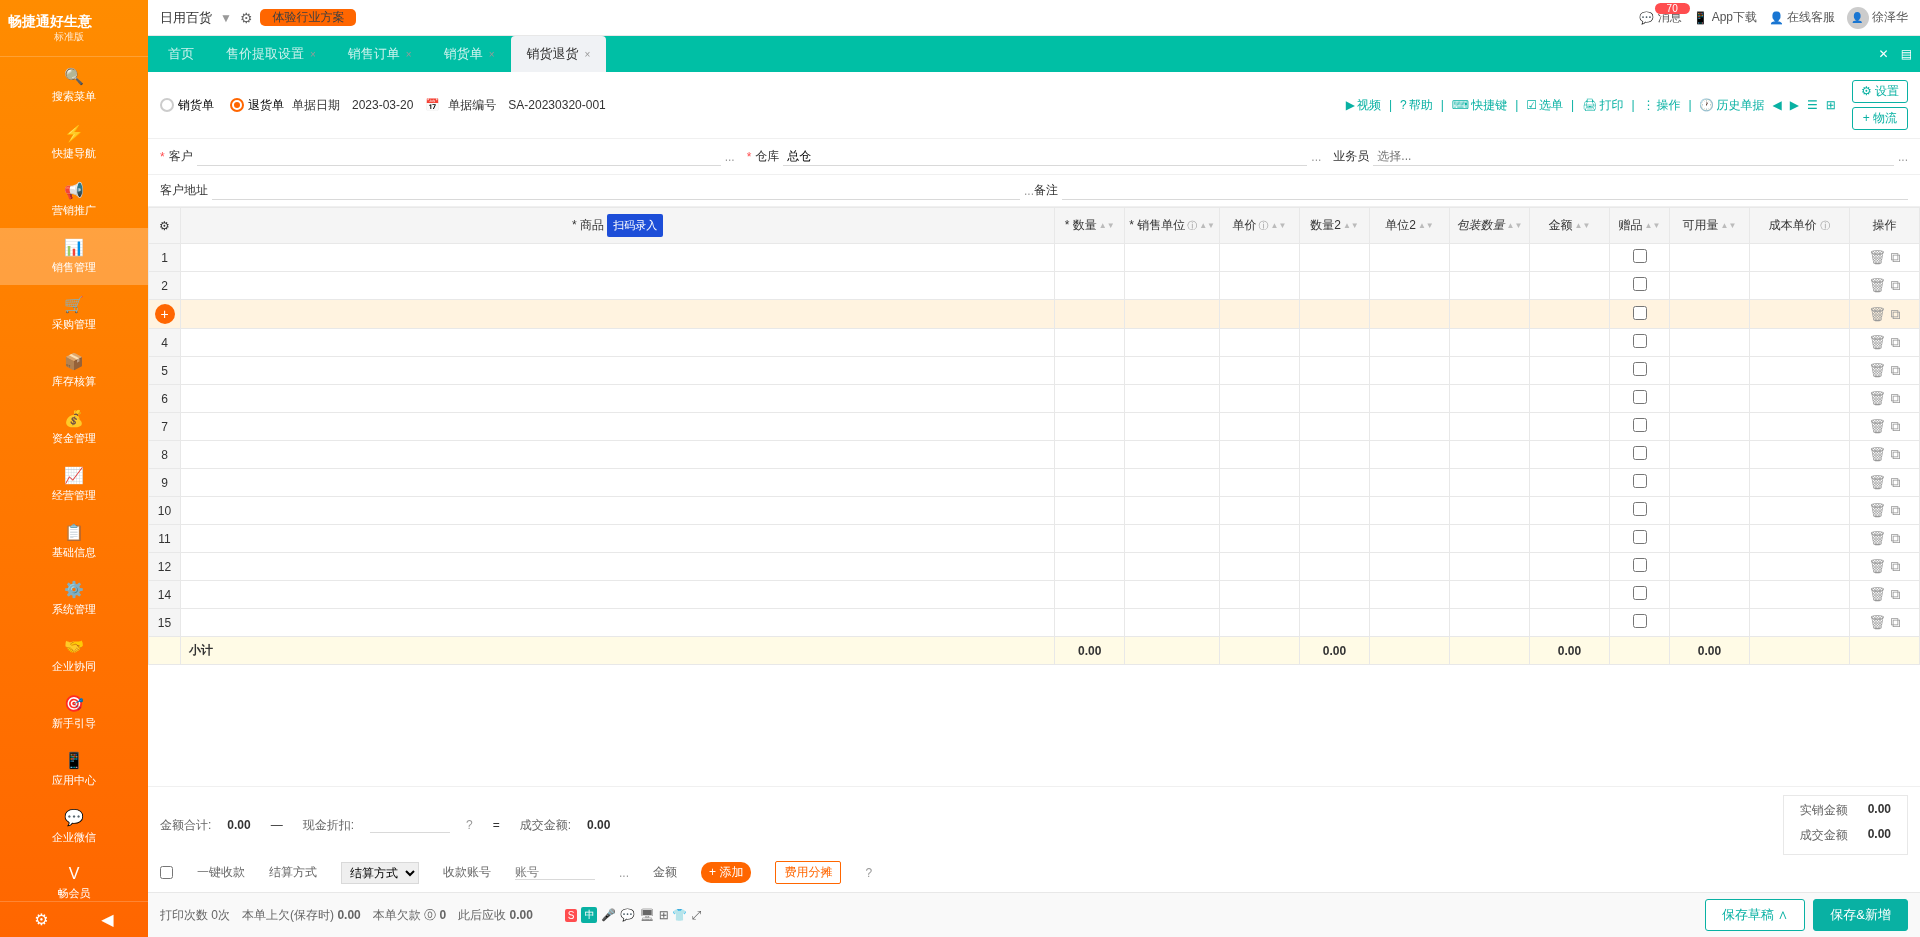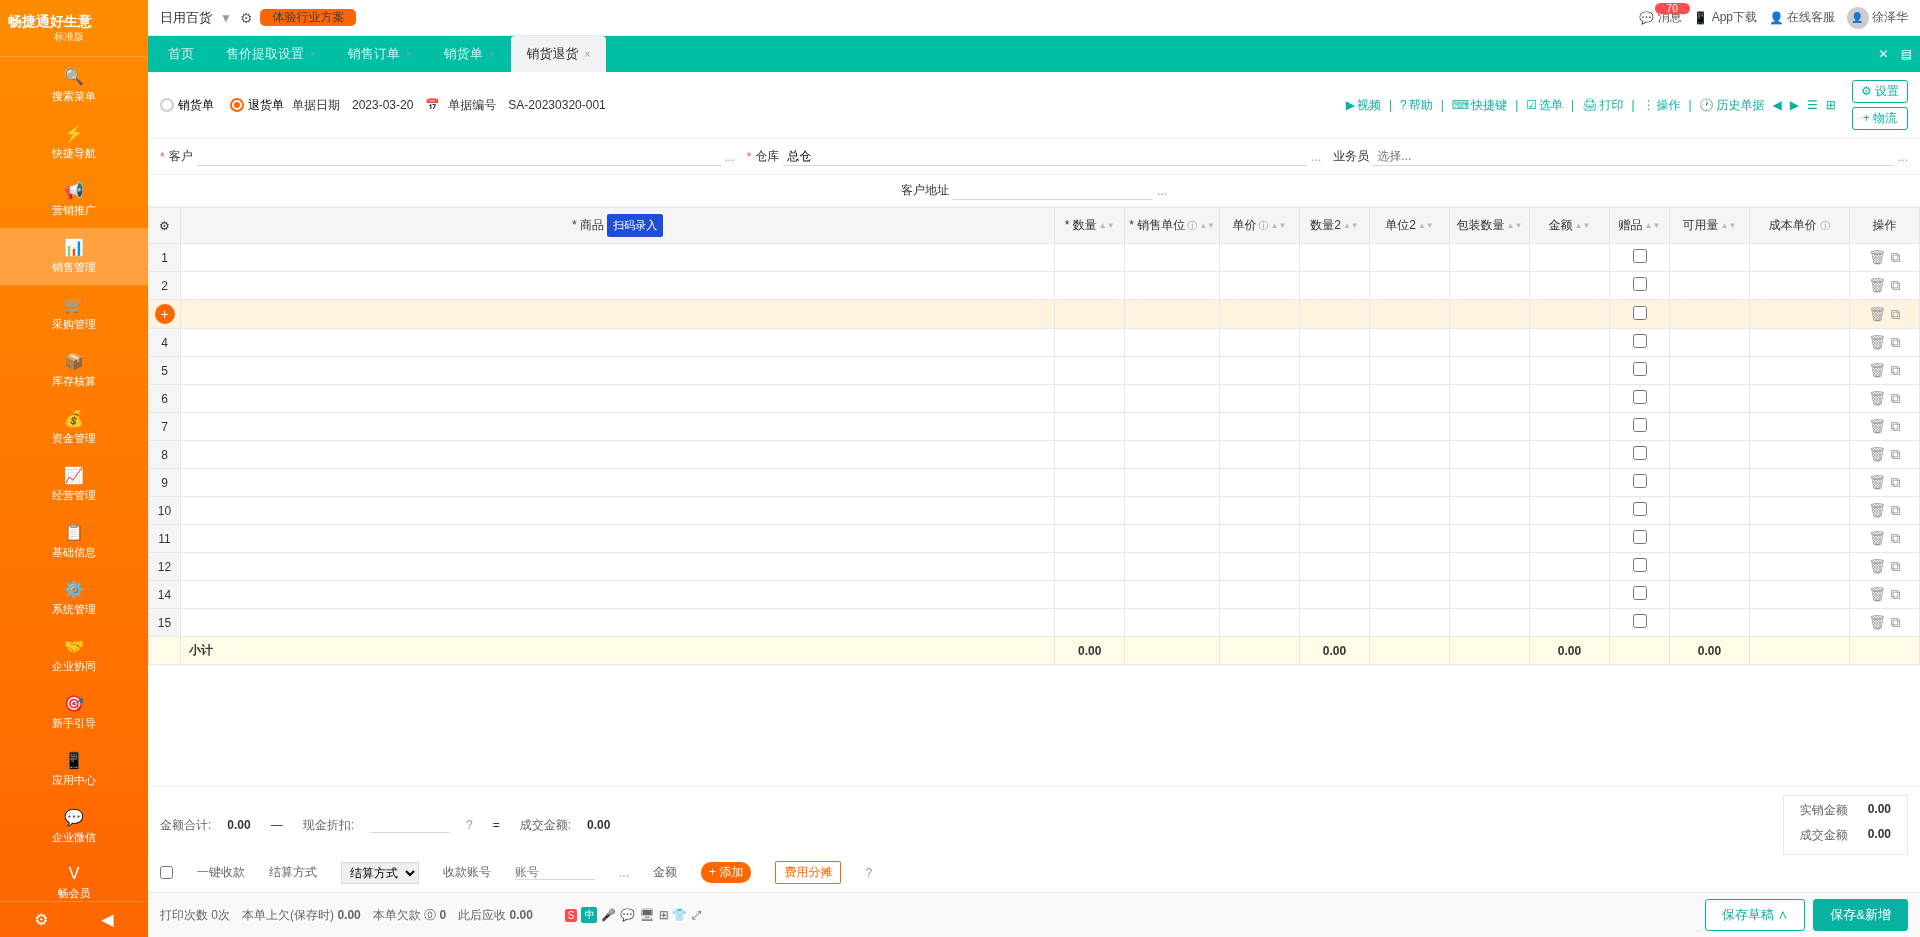--- a/index.html
+++ b/index.html
@@ -68,7 +68,7 @@
     .btn-logistics { border: 1px solid #09b1a3; color: #09b1a3; padding: 2px 8px; border-radius: 3px; cursor: pointer; font-size: 12px; background: white; }
     
     
-    .form-fields-2 { padding: 6px 12px; display: flex; align-items: center; border-bottom: 1px solid #f0f0f0; flex-direction: column; }
+    .form-fields-2 { padding: 6px 12px; display: flex; align-items: center; border-bottom: 1px solid #f0f0f0; }
     
     
     .table-container { flex: 1; overflow: auto; }

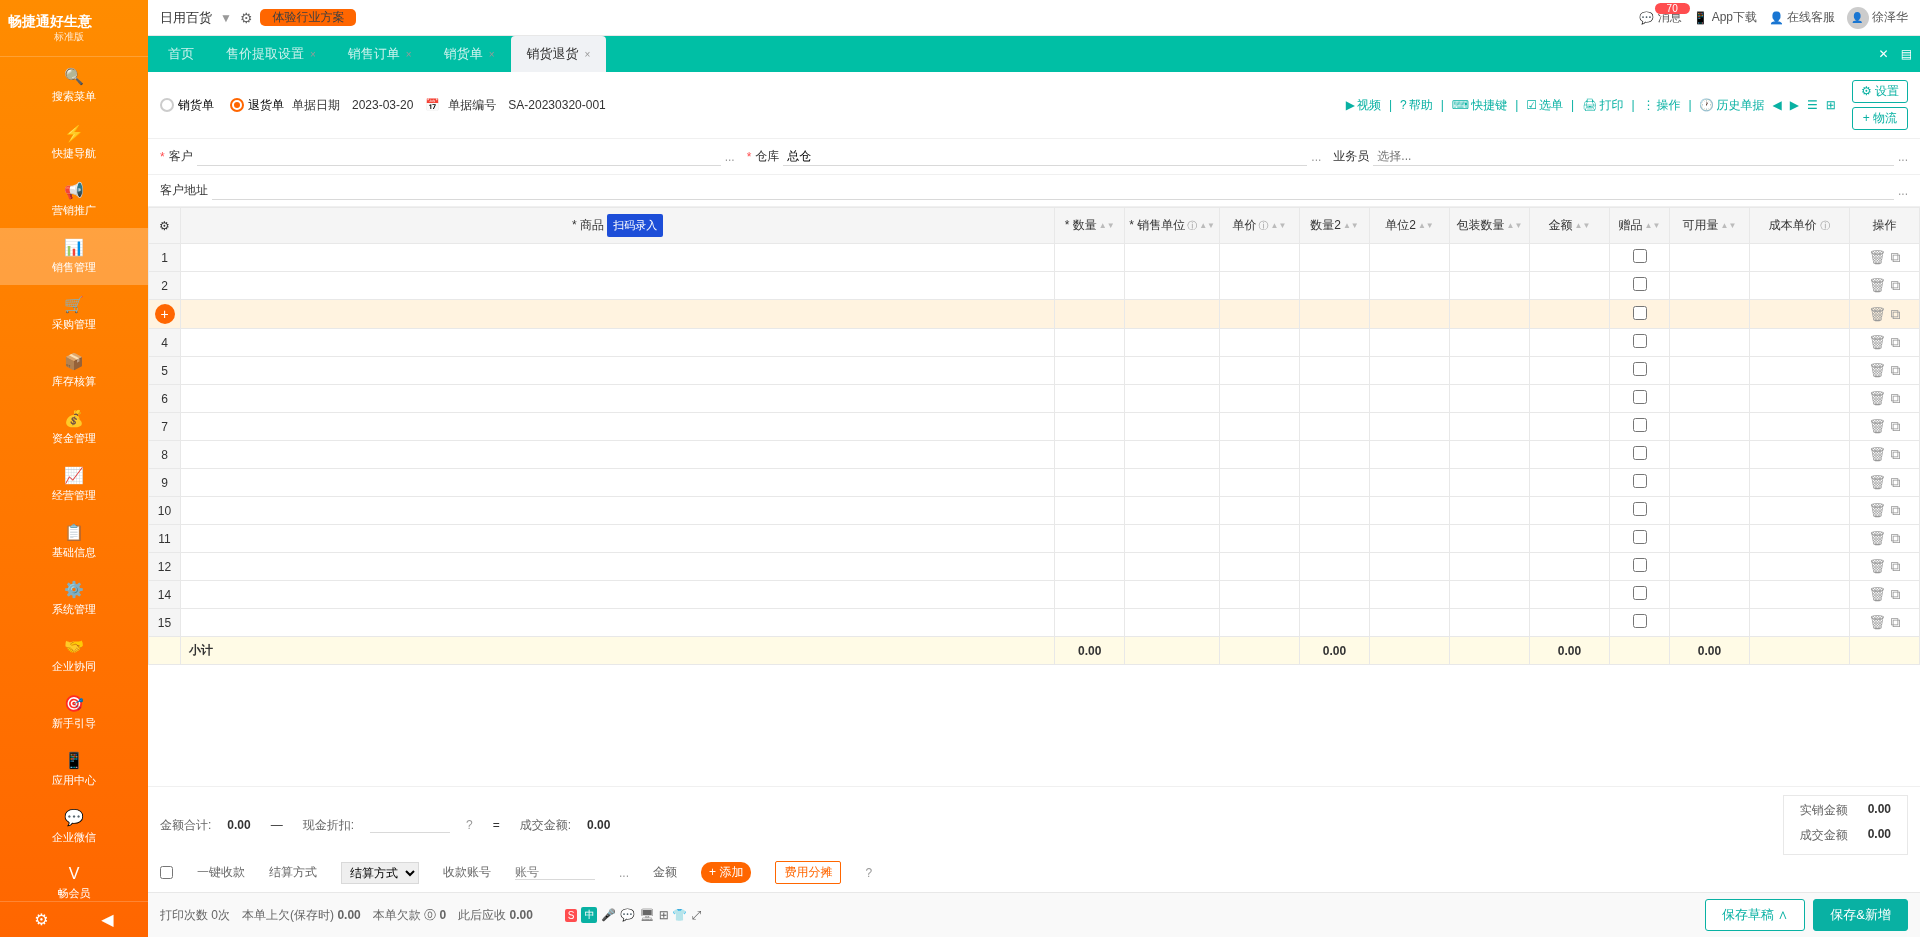--- a/index.html
+++ b/index.html
@@ -361,6 +361,10 @@
           <input class="field-input" type="text" style="width: 200px;">
           <span class="field-dots">...</span>
         </div>
+        <div class="field-group">
+          <span class="field-label">备注</span>
+          <input class="field-input" type="text" style="width: 300px;">
+        </div>
       </div>
 
       <div class="table-container">

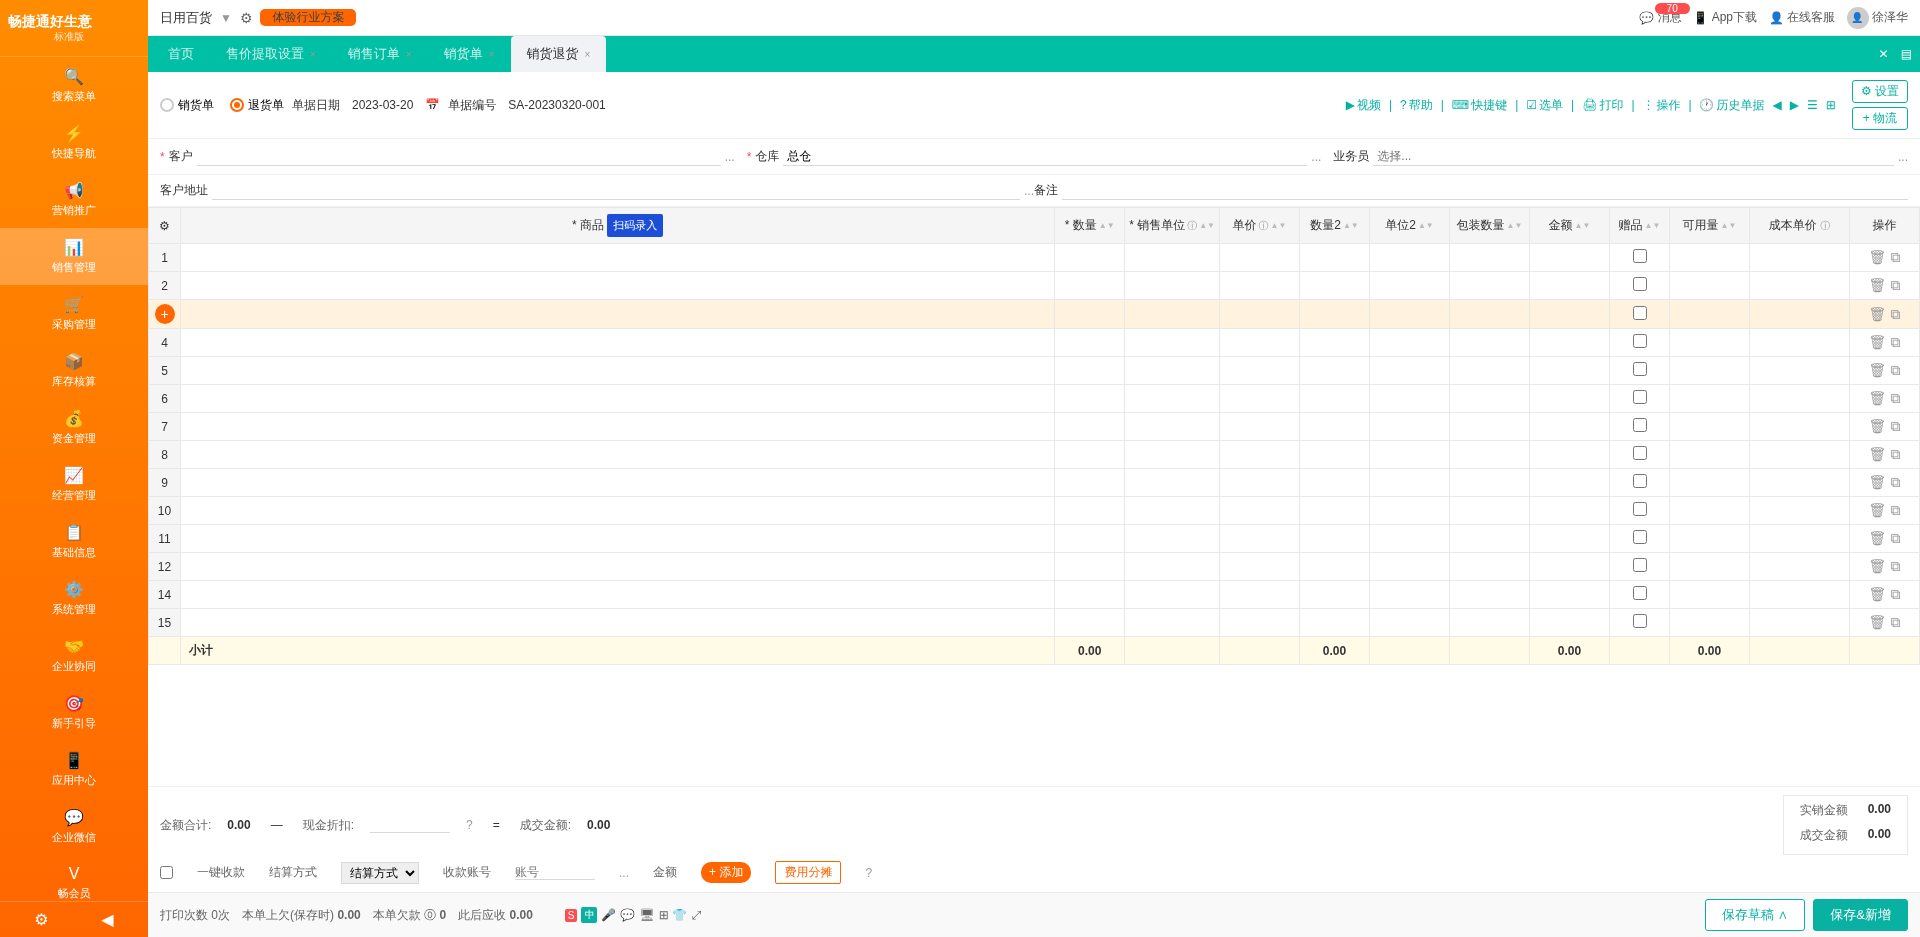--- a/index.html
+++ b/index.html
@@ -82,7 +82,7 @@
     .col-price { width: 80px; }
     .col-qty2 { width: 70px; }
     .col-unit2 { width: 80px; }
-    .col-pack { width: 80px; }
+    .col-pack { width: 80px; font-style: italic; }
     .col-amount { width: 80px; }
     .col-gift { width: 60px; }
     .col-available { width: 80px; }

